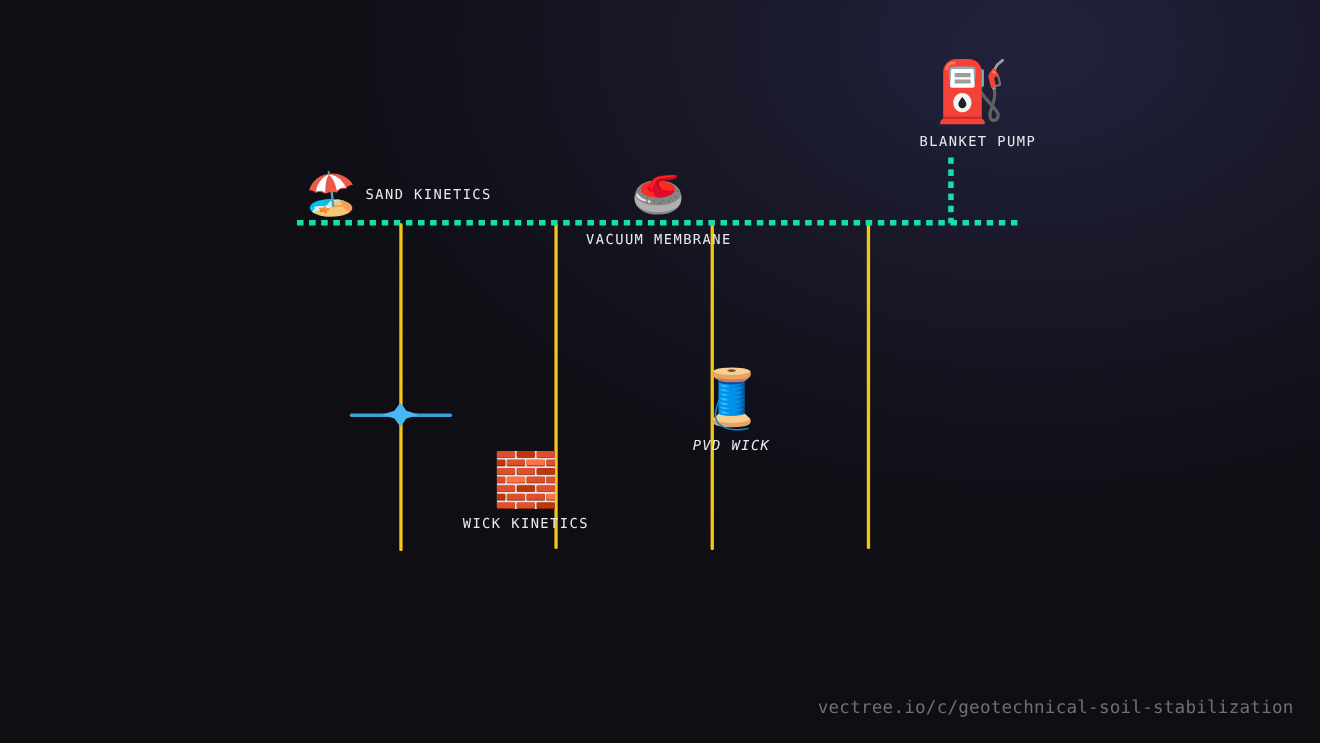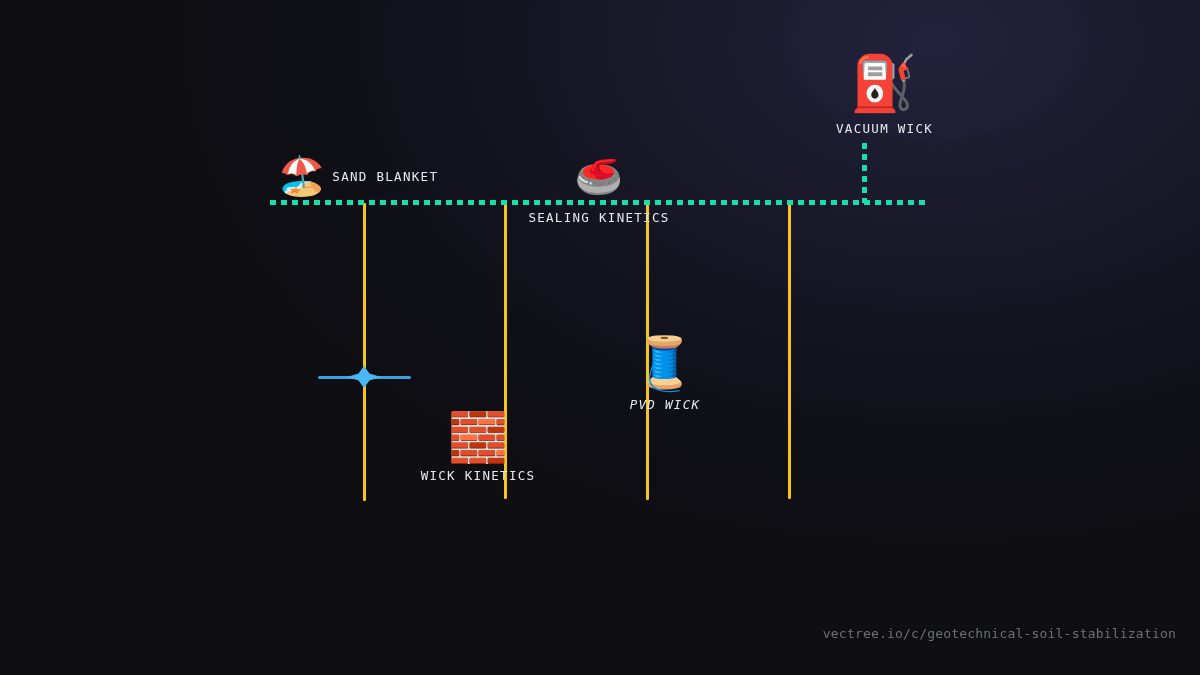--- a/index.html
+++ b/index.html
@@ -124,7 +124,7 @@
 
     <div class="node n-vac">
       <span class="emoji">⛽</span>
-      <span class="lbl">VACUUM WICK</span>
+      <span class="lbl">BLANKET PUMP</span>
     </div>
 
     <div class="node n-pvd">

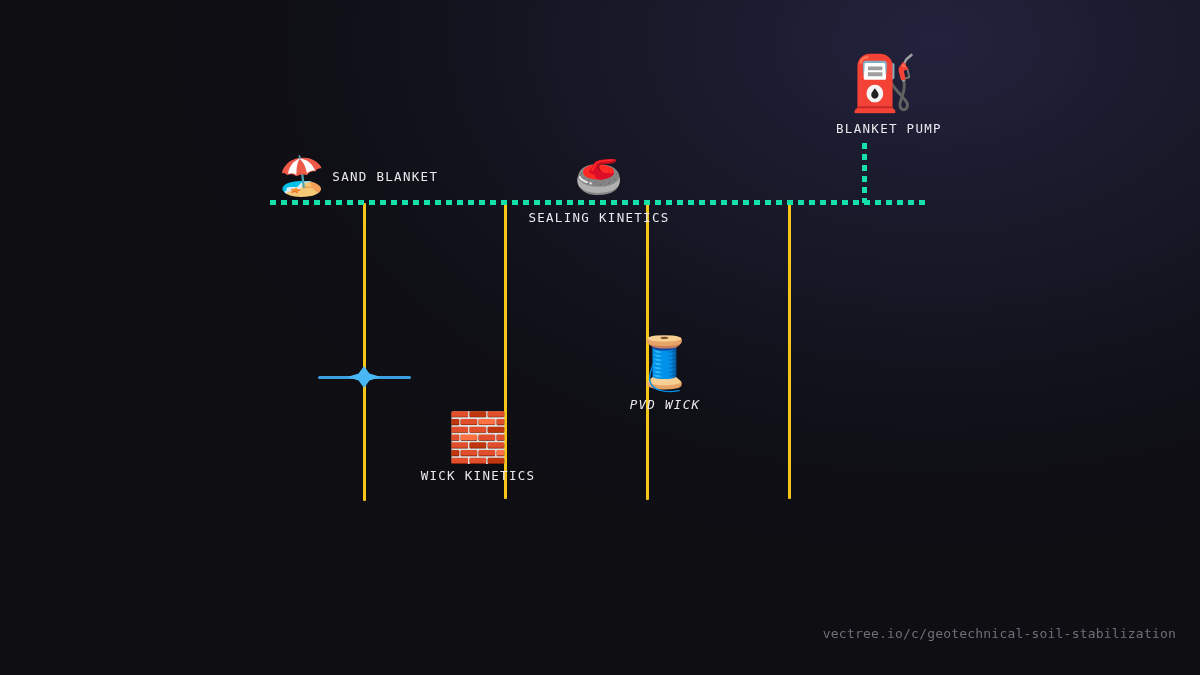--- a/index.html
+++ b/index.html
@@ -114,7 +114,7 @@
 
     <div class="node n-sand">
       <span class="emoji">🏖️</span>
-      <span class="lbl">SAND BLANKET</span>
+      <span class="lbl">SAND KINETICS</span>
     </div>
 
     <div class="node n-memb">

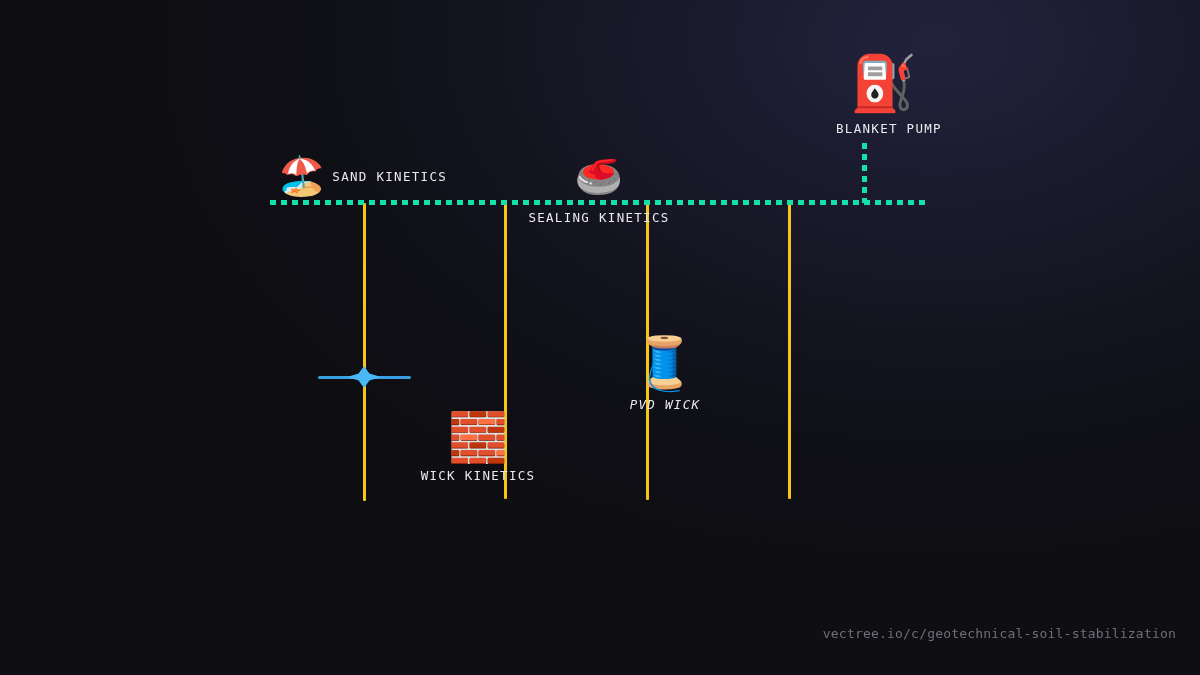--- a/index.html
+++ b/index.html
@@ -119,7 +119,7 @@
 
     <div class="node n-memb">
       <span class="emoji">🥌</span>
-      <span class="lbl">SEALING KINETICS</span>
+      <span class="lbl">VACUUM MEMBRANE</span>
     </div>
 
     <div class="node n-vac">

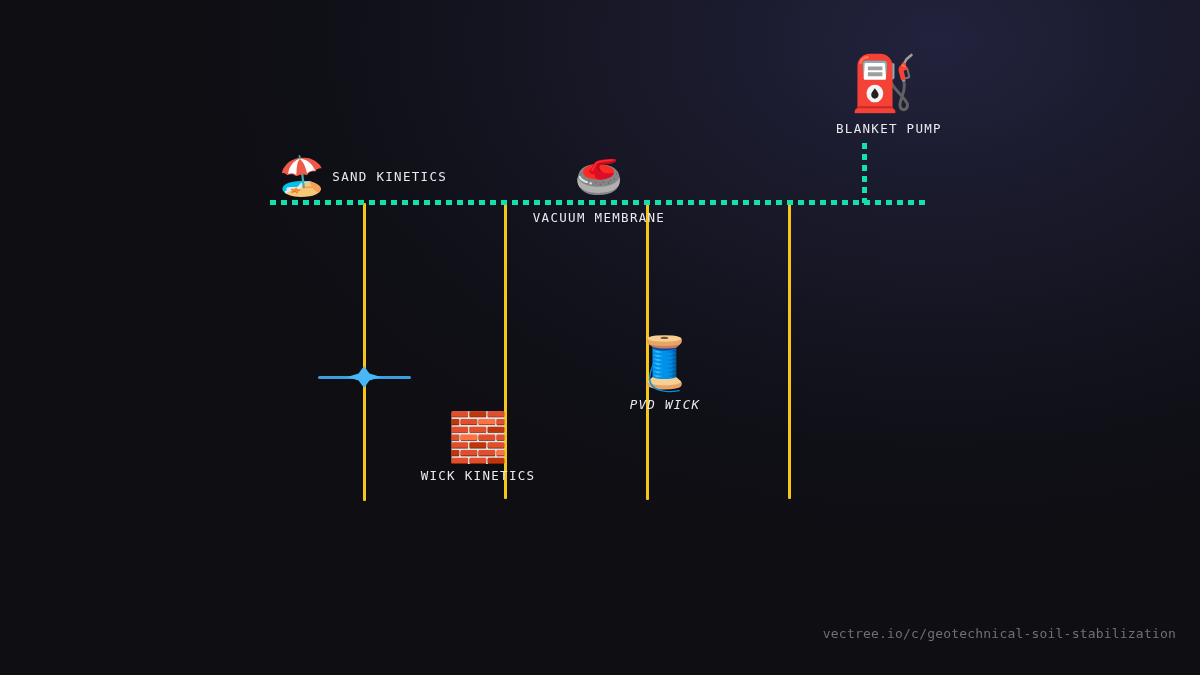--- a/index.html
+++ b/index.html
@@ -88,8 +88,8 @@
   
   #footer { position:absolute; left:0; right:0; bottom:0; height:175px; }
   #url {
-    position:absolute; right:24px; bottom:34px;
-    color:#6e7078; font-size:13px; letter-spacing:0.2px;
+    position:absolute; right:24px; bottom:23px;
+    color:#6e7078; font-size:16px; letter-spacing:0.2px;
     font-family:"DejaVu Sans Mono", monospace;
   }
 </style>

